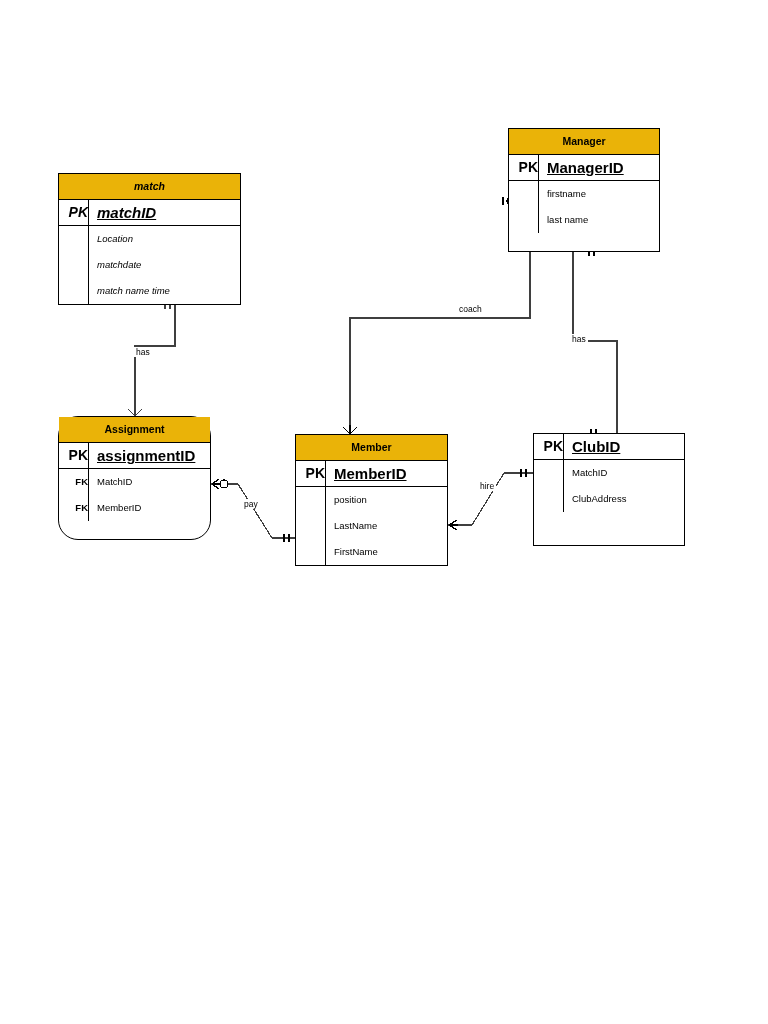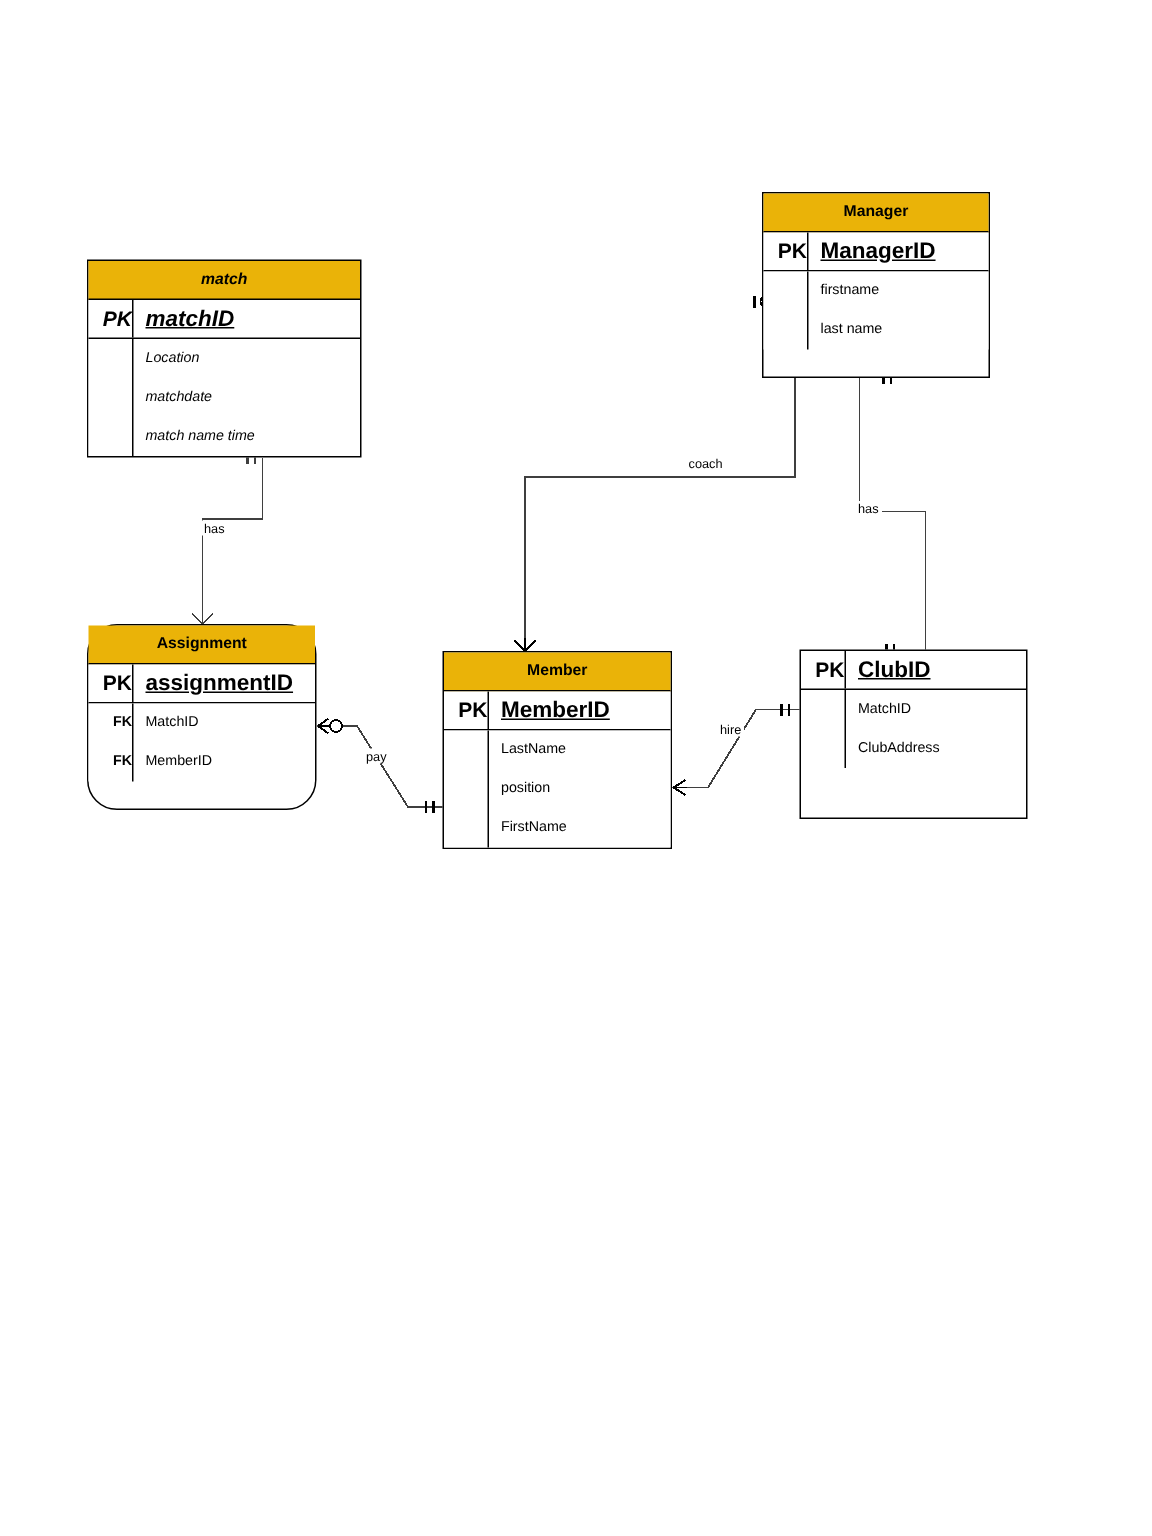--- a/index.html
+++ b/index.html
@@ -234,8 +234,8 @@
         <div class="keycell blank"></div>
       </div>
       <div class="fieldcol">
+        <div class="fieldcell">position</div>
         <div class="fieldcell">LastName</div>
-        <div class="fieldcell">position</div>
         <div class="fieldcell">FirstName</div>
       </div>
     </div>

